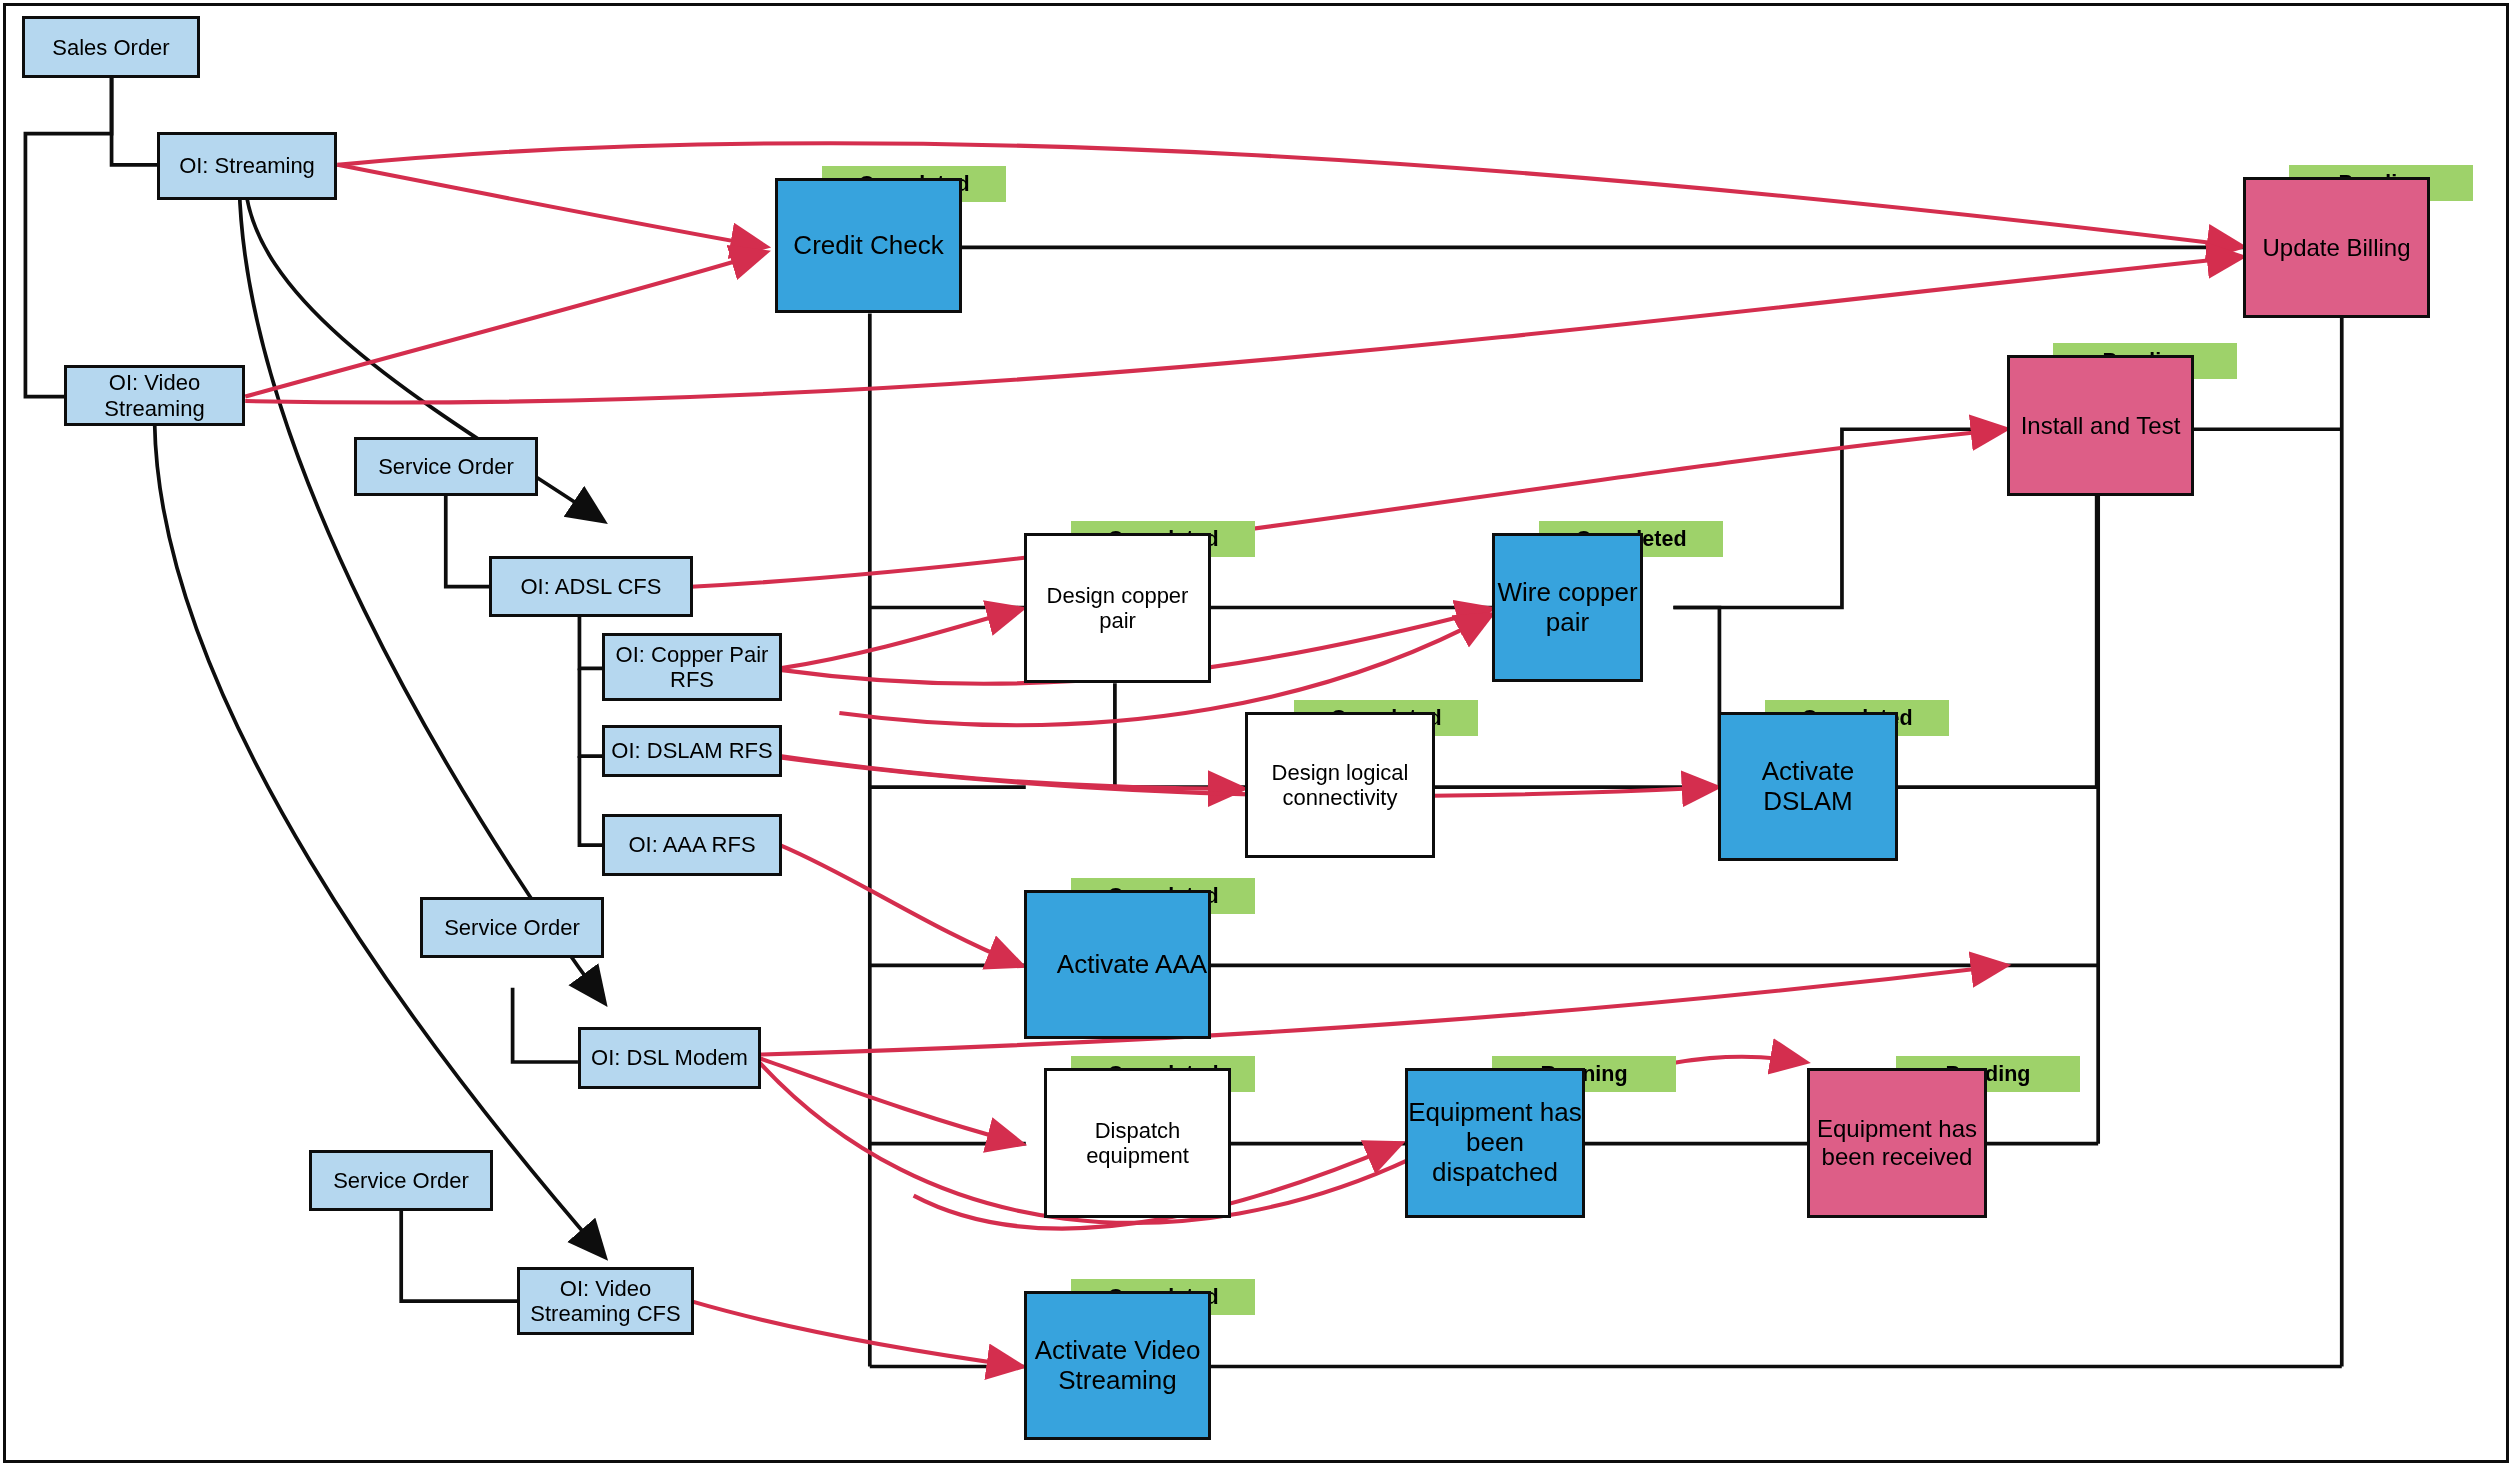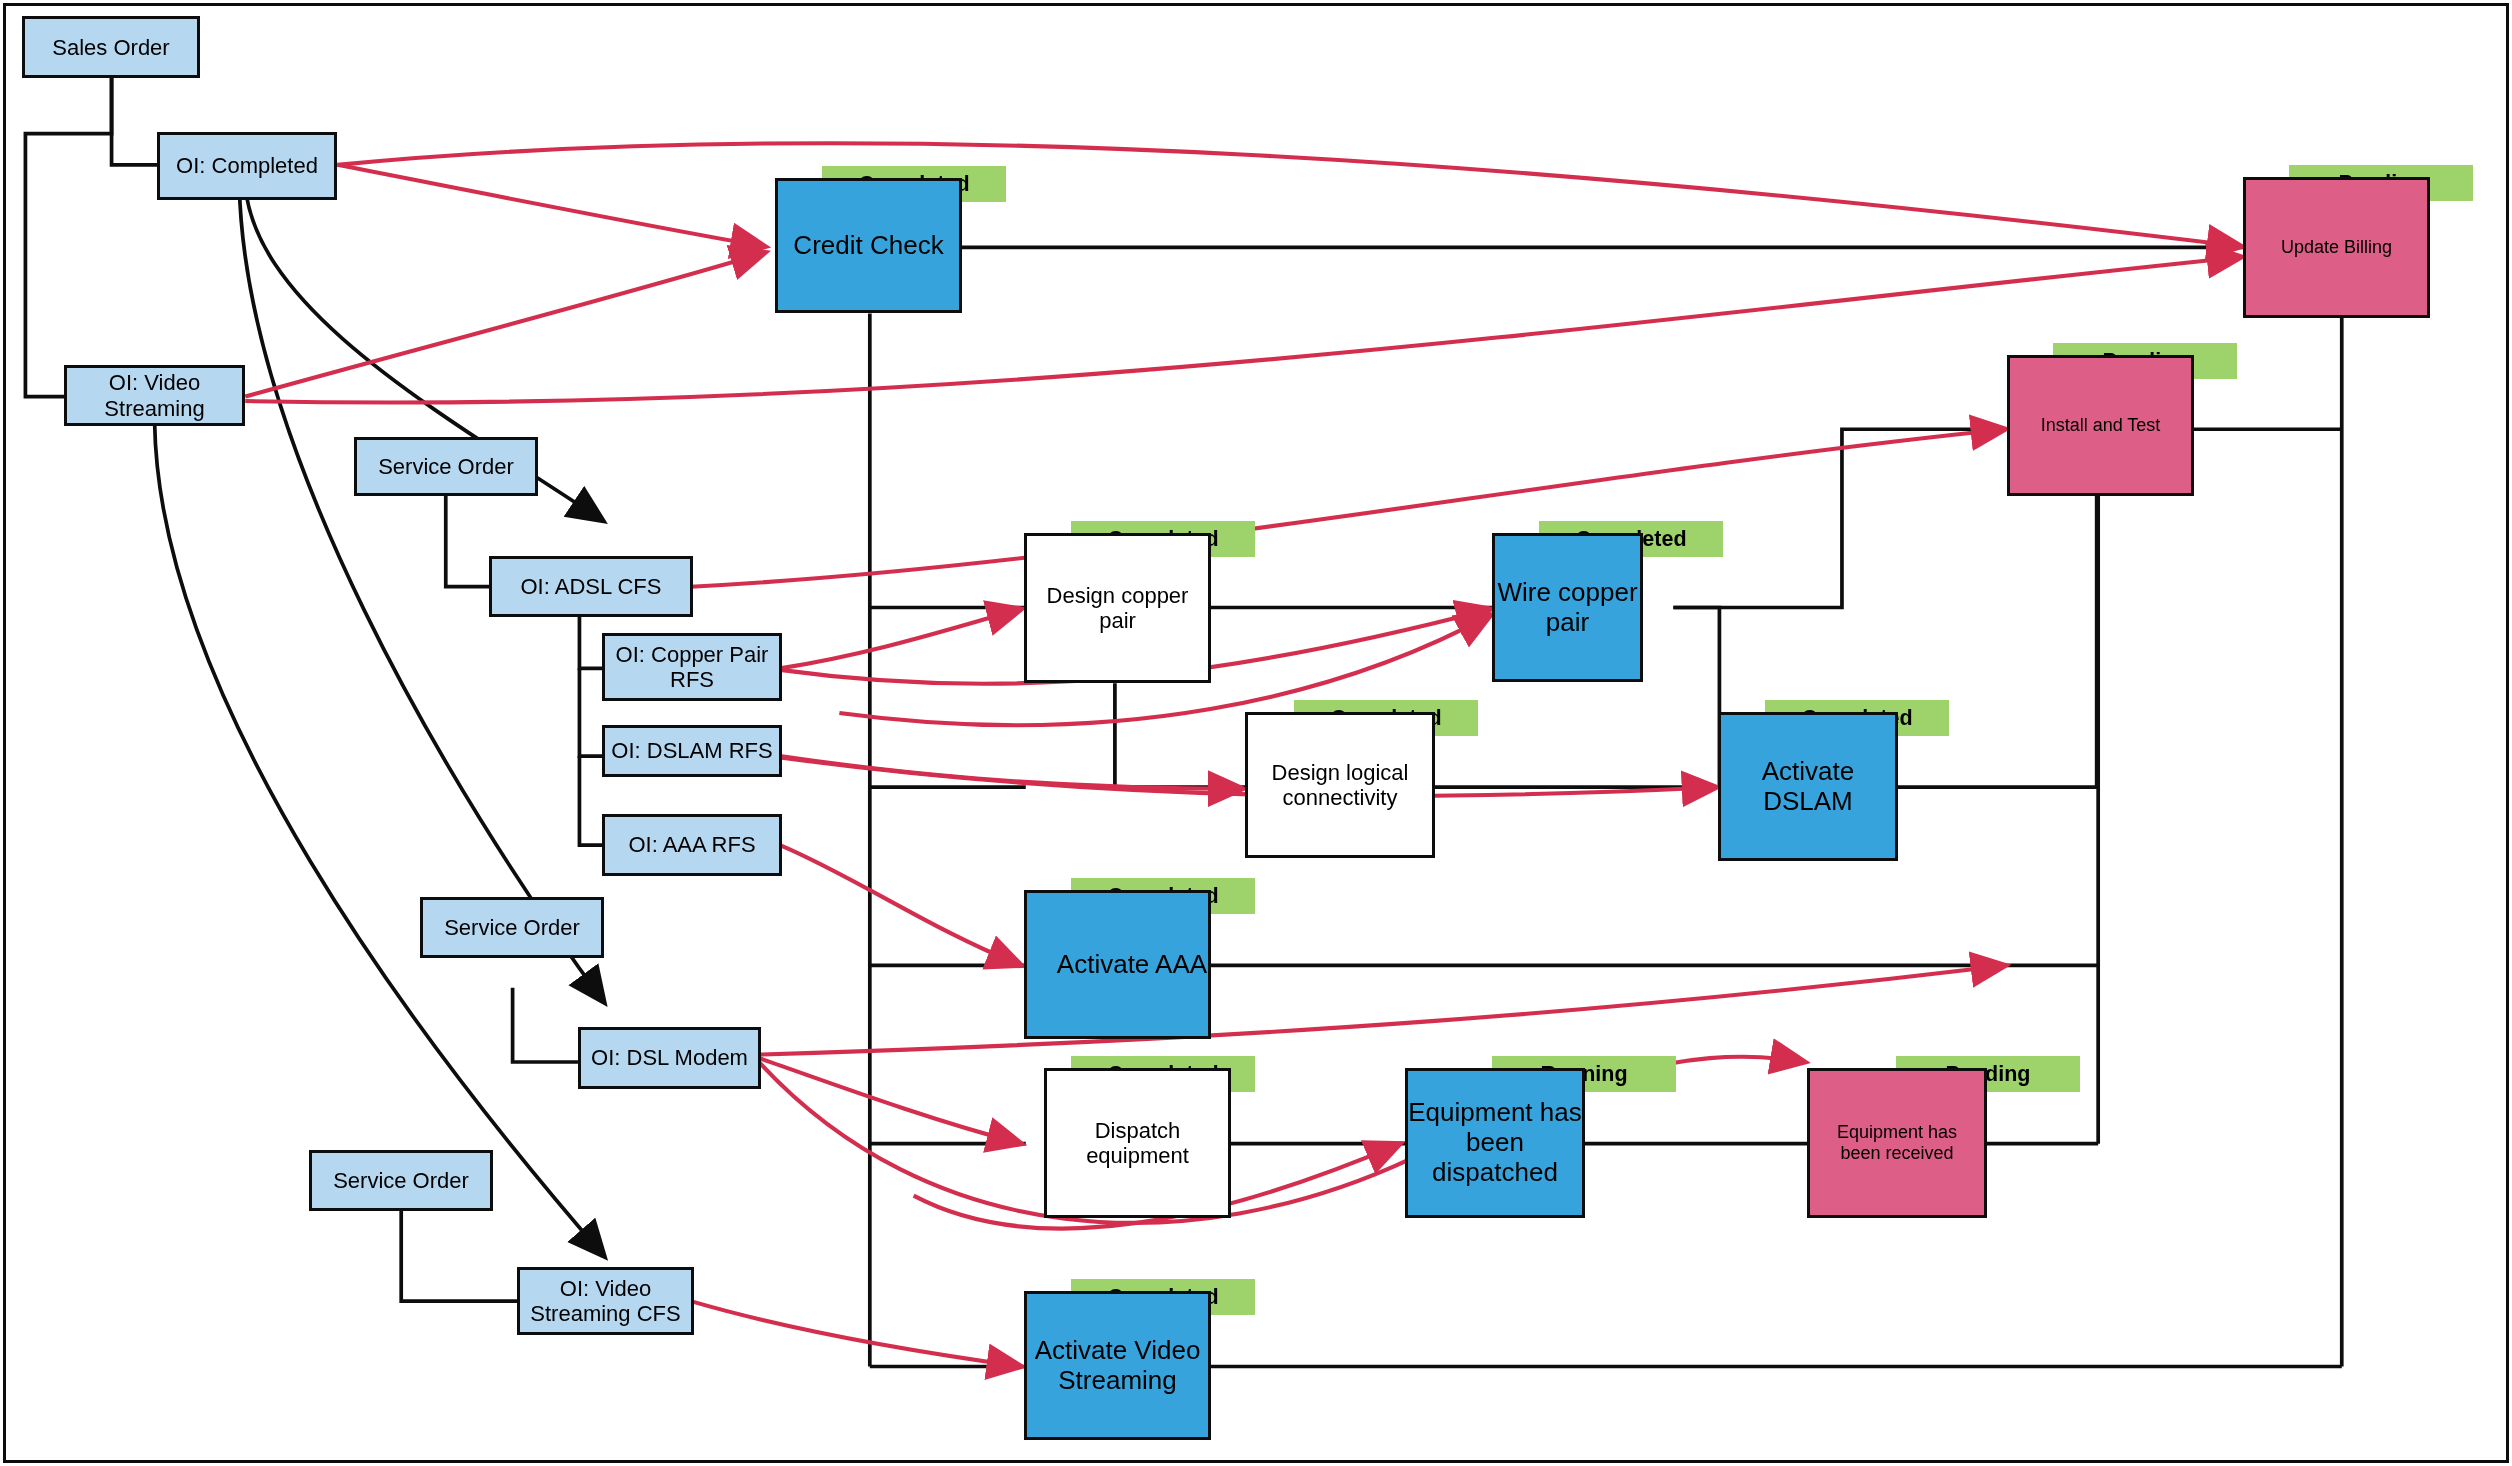--- a/index.html
+++ b/index.html
@@ -142,7 +142,7 @@
   </div>
 
   <div class="node order" style="left:157px;top:132px;width:180px;height:68px;">
-    <span>OI: Completed</span>
+    <span>OI: Streaming</span>
   </div>
 
   <div class="node order" style="left:64px;top:365px;width:181px;height:61px;white-space:pre-line;">

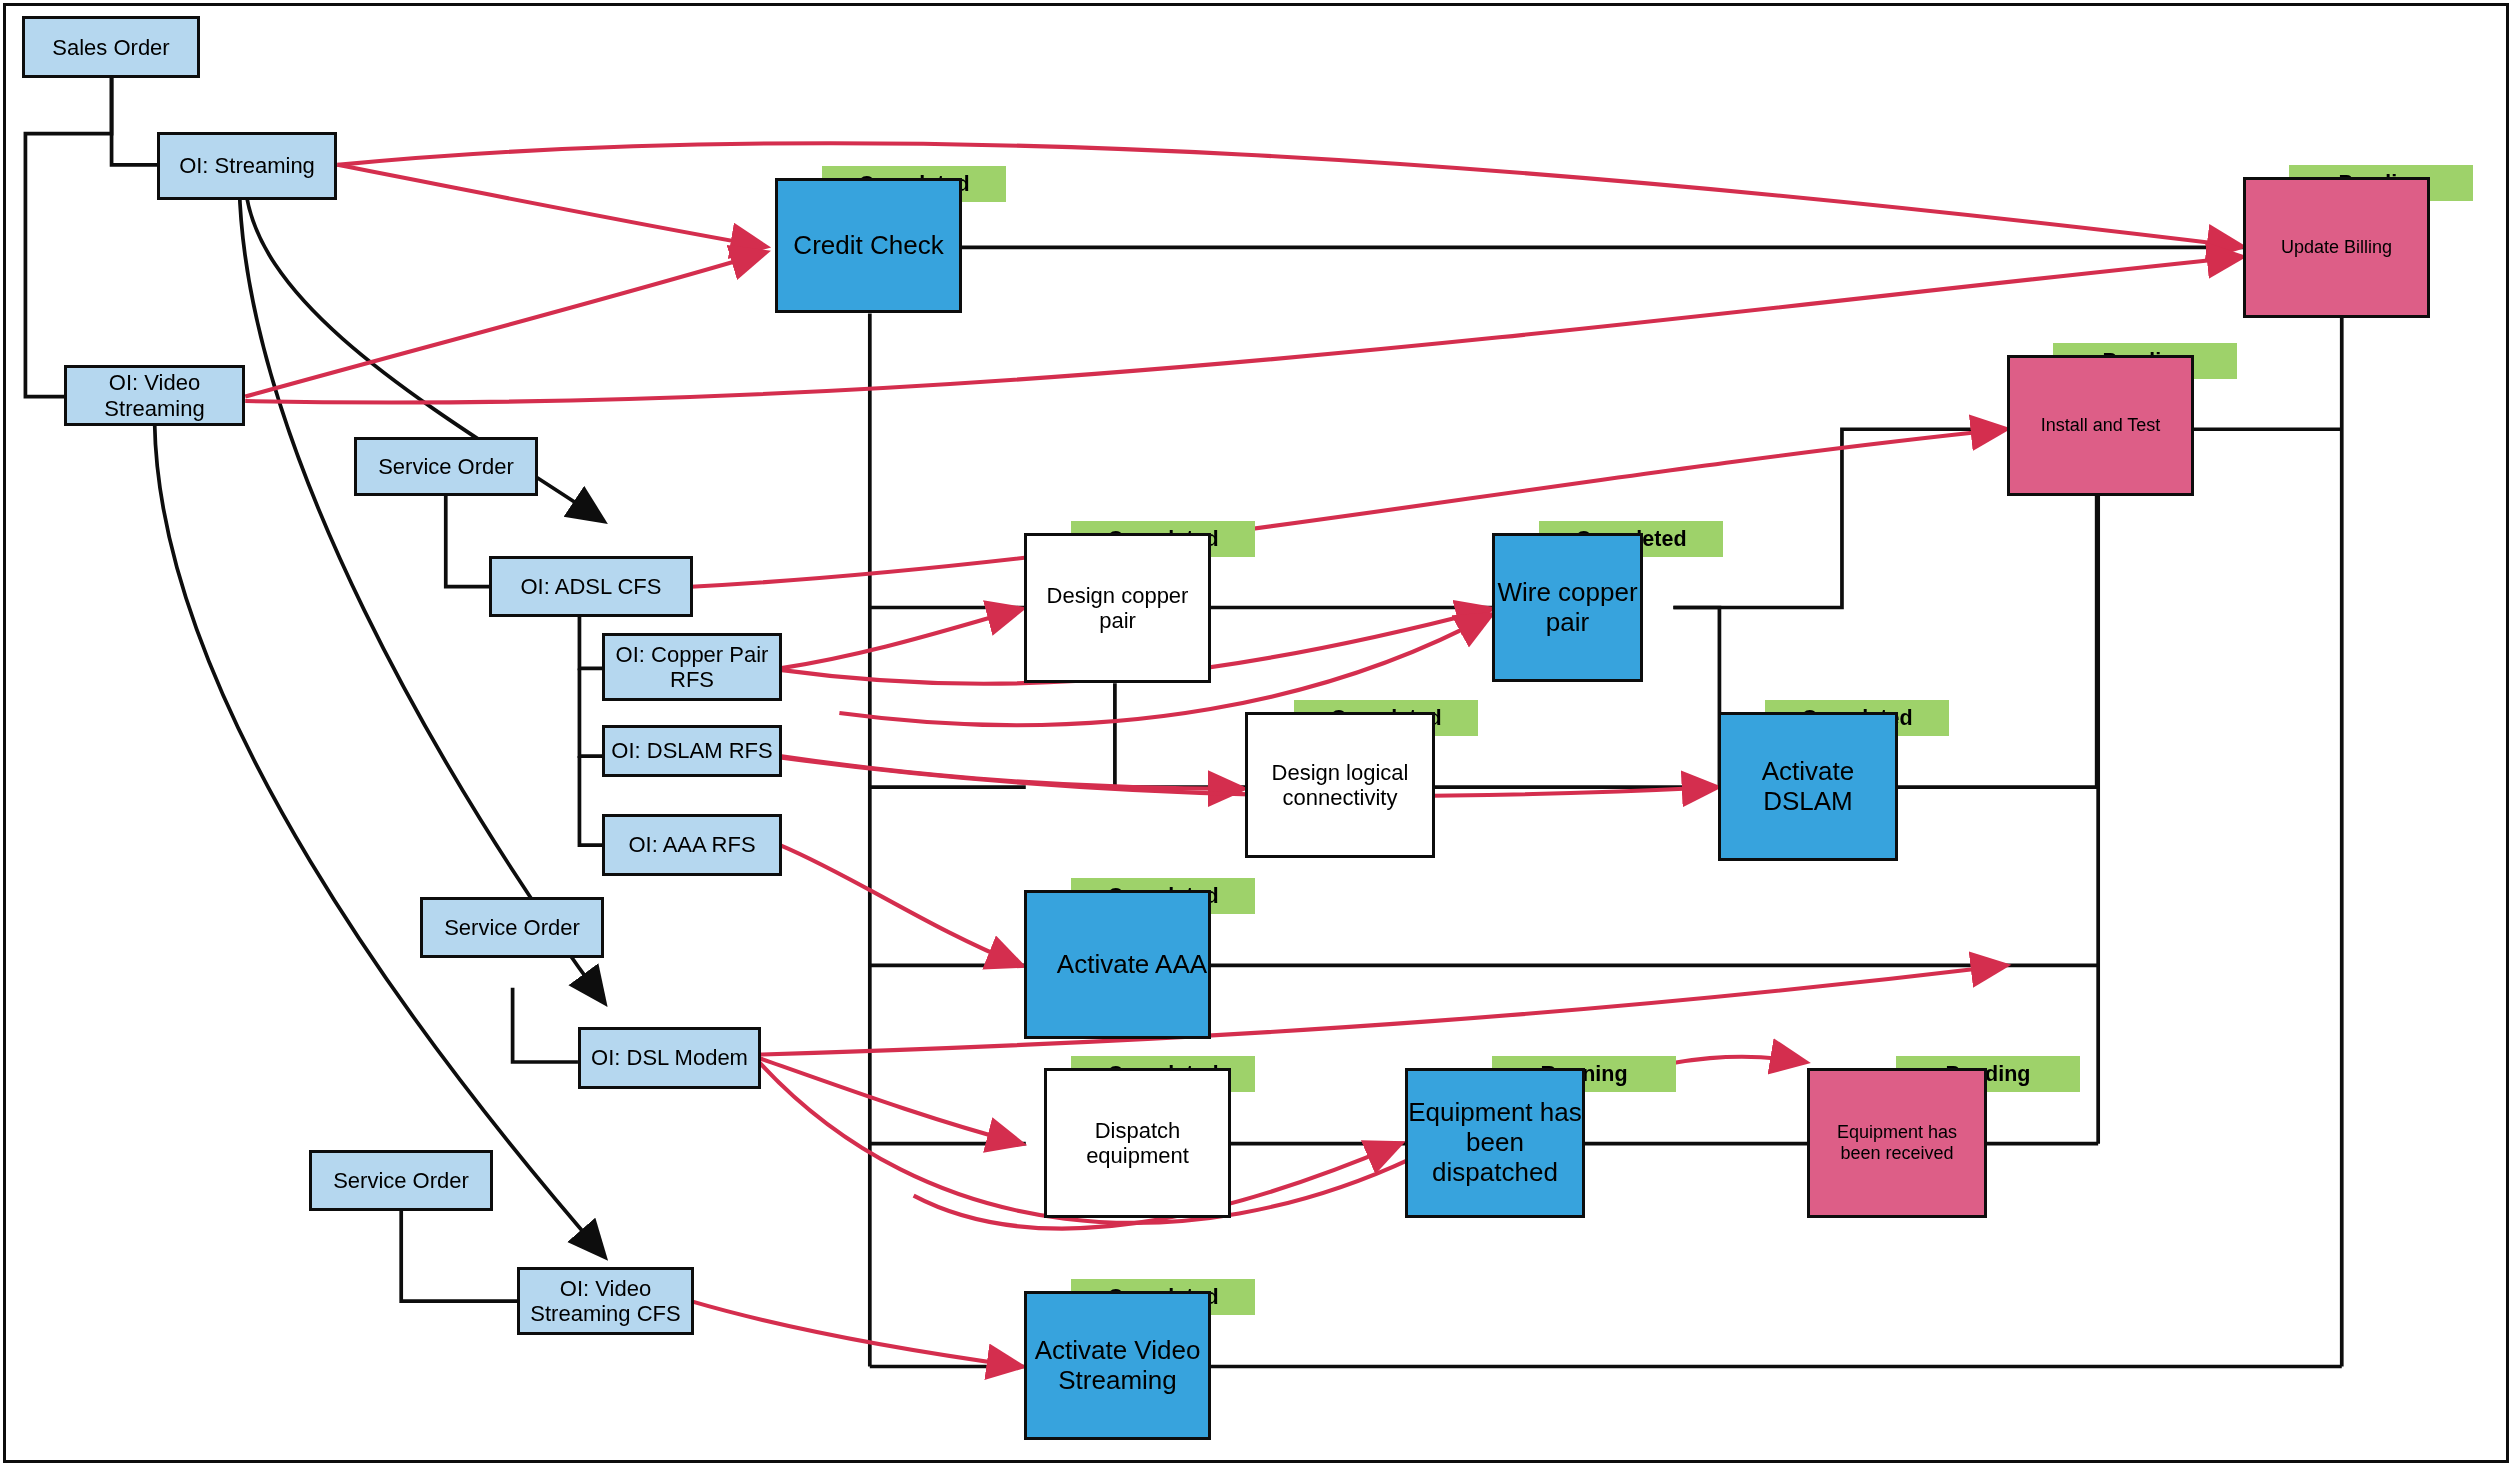--- a/index.html
+++ b/index.html
@@ -11,7 +11,7 @@
         color:#000;line-height:1.15;}
   .node.order{background:#b5d7ef;font-size:22px;}
   .node.task-blue{background:#37a3dd;font-size:26px;}
-  .node.task-pink{background:#dd5e87;font-size:18px;}
+  .node.task-pink{background:#dd5e87;font-size:24px;}
   .node.task-white{background:#ffffff;font-size:22px;}
   .badge{position:absolute;background:#9ed26a;color:#000;font-weight:bold;
          font-size:21.5px;display:flex;align-items:center;justify-content:center;

